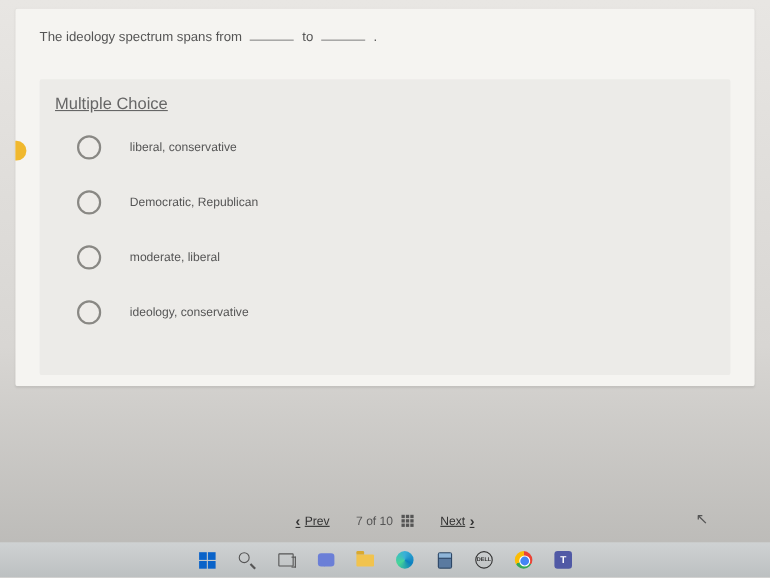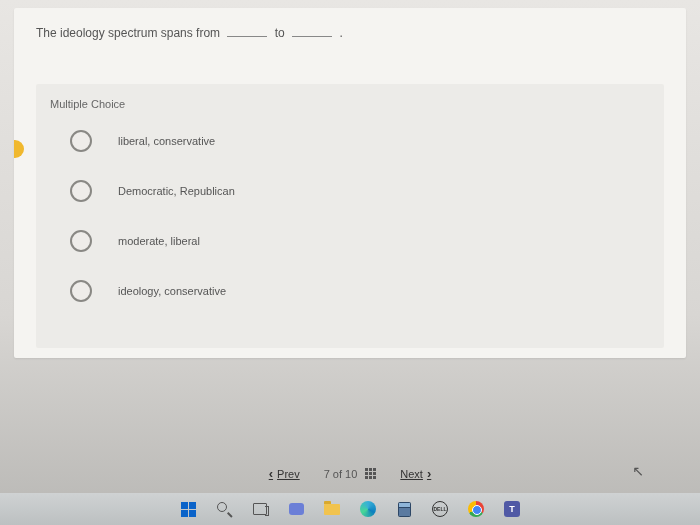--- a/index.html
+++ b/index.html
@@ -21,7 +21,7 @@
     .question-text {
       font-size: 12px;
       color: #555;
-      margin-bottom: 44px;
+      margin-bottom: 32px;
     }
     .question-text .blank {
       display: inline-block;

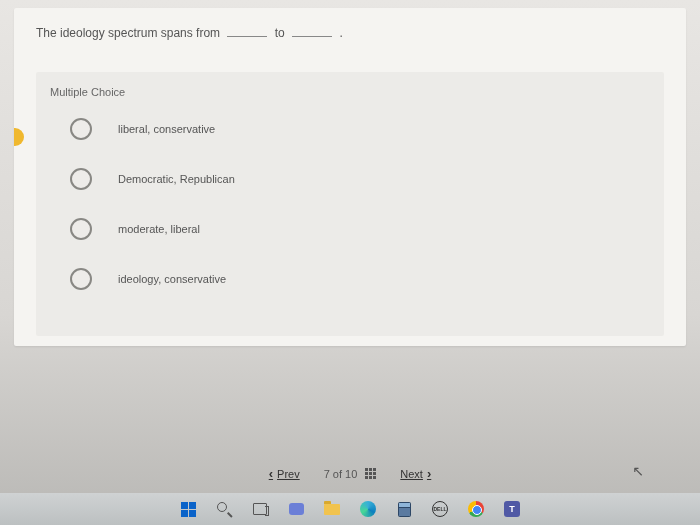--- a/index.html
+++ b/index.html
@@ -45,9 +45,10 @@
       border-radius: 0 10px 10px 0;
     }
     .mc-label {
-      font-size: 11px;
+      font-size: 15px;
       color: #666;
       margin-bottom: 20px;
+      text-decoration: underline;
     }
     .option-row {
       display: flex;

